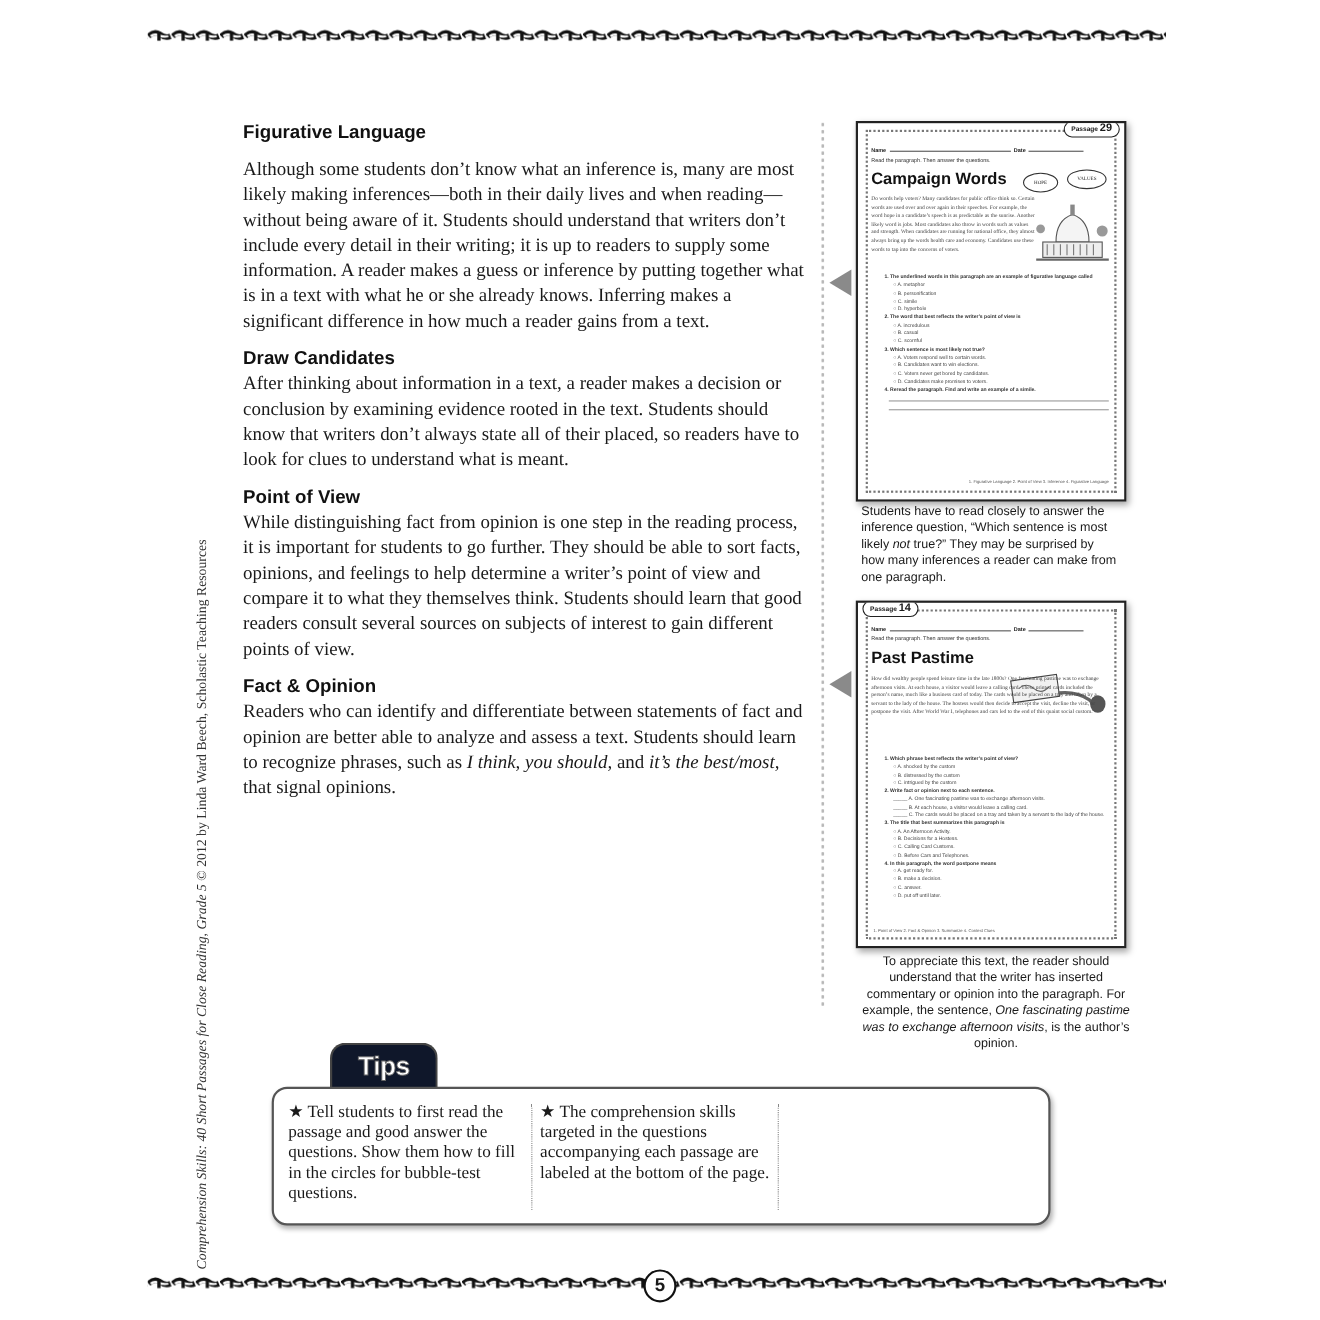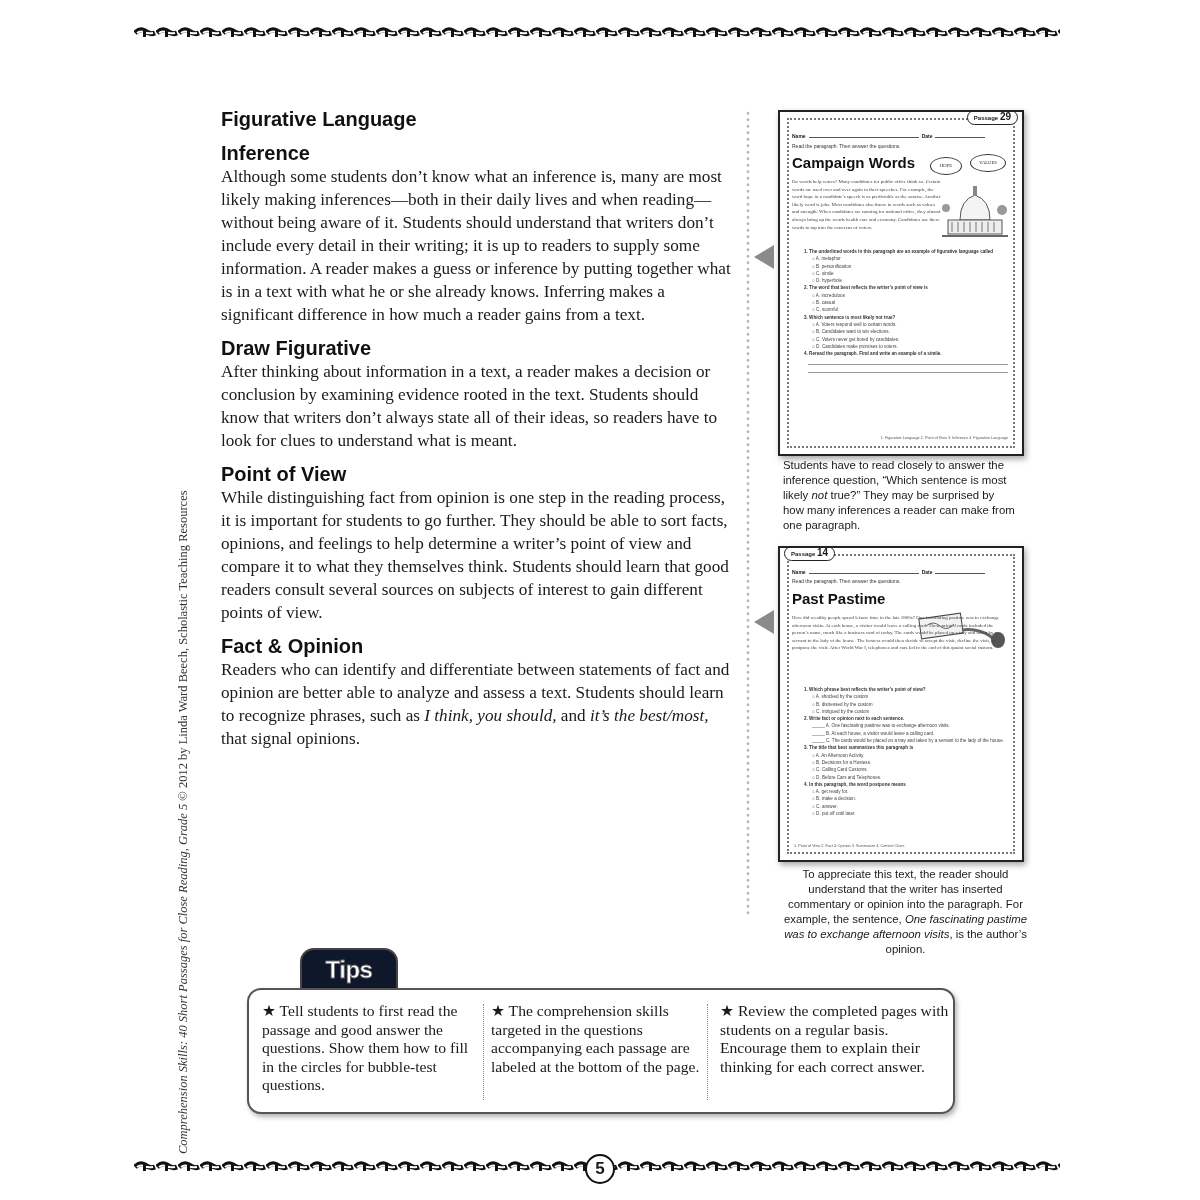--- a/index.html
+++ b/index.html
@@ -17,7 +17,7 @@
 
   .main { position: absolute; left: 221px; top: 108px; width: 515px; }
   .section { margin-bottom: 11px; }
-  .section h2 { margin: 0; font-family: "Liberation Sans", sans-serif; font-weight: bold; font-size: 20px; line-height: 23px; color: #111; }
+  .section h2 { margin: 0; font-family: "Liberation Sans", sans-serif; font-weight: bold; font-size: 17px; line-height: 23px; color: #111; }
   .section p { margin: 0; font-size: 17.2px; line-height: 23px; color: #1a1a1a; }
 
   .divider-dots { position: absolute; left: 746px; top: 110px; width: 4px; height: 805px; background-image: radial-gradient(circle, #b8b8b8 1.4px, transparent 1.6px); background-size: 4px 6.5px; background-repeat: repeat-y; }

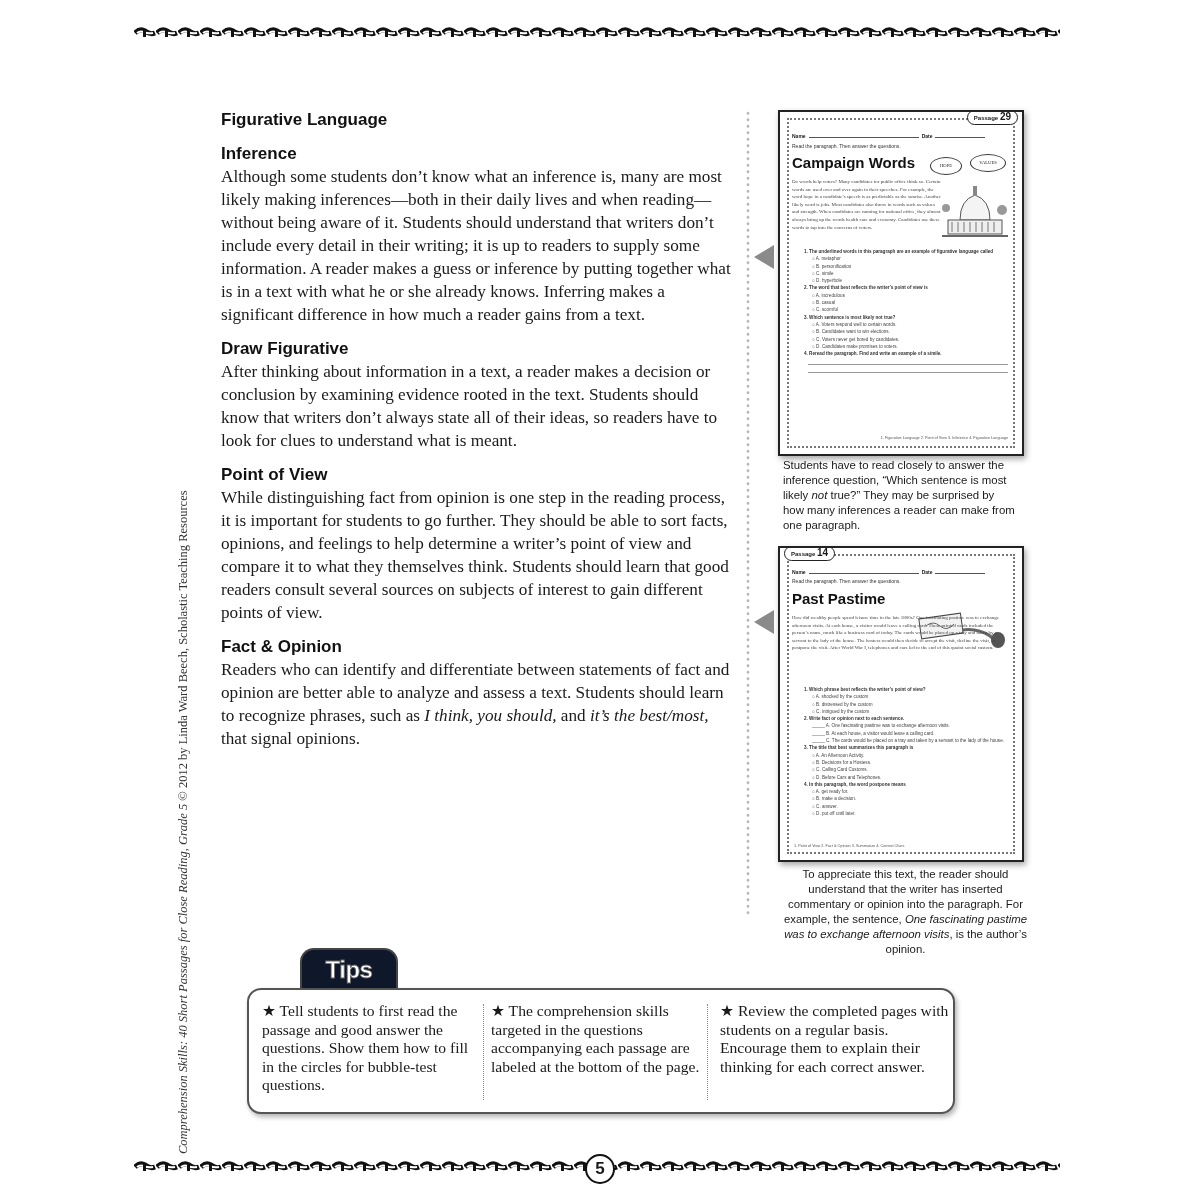--- a/index.html
+++ b/index.html
@@ -88,7 +88,6 @@
     <h2>Figurative Language</h2>
   </div>
   <div class="section">
-    <h2>Inference</h2>
     <p>Although some students don’t know what an inference is, many are most likely making inferences—both in their daily lives and when reading—without being aware of it. Students should understand that writers don’t include every detail in their writing; it is up to readers to supply some information. A reader makes a guess or inference by putting together what is in a text with what he or she already knows. Inferring makes a significant difference in how much a reader gains from a text.</p>
   </div>
   <div class="section">

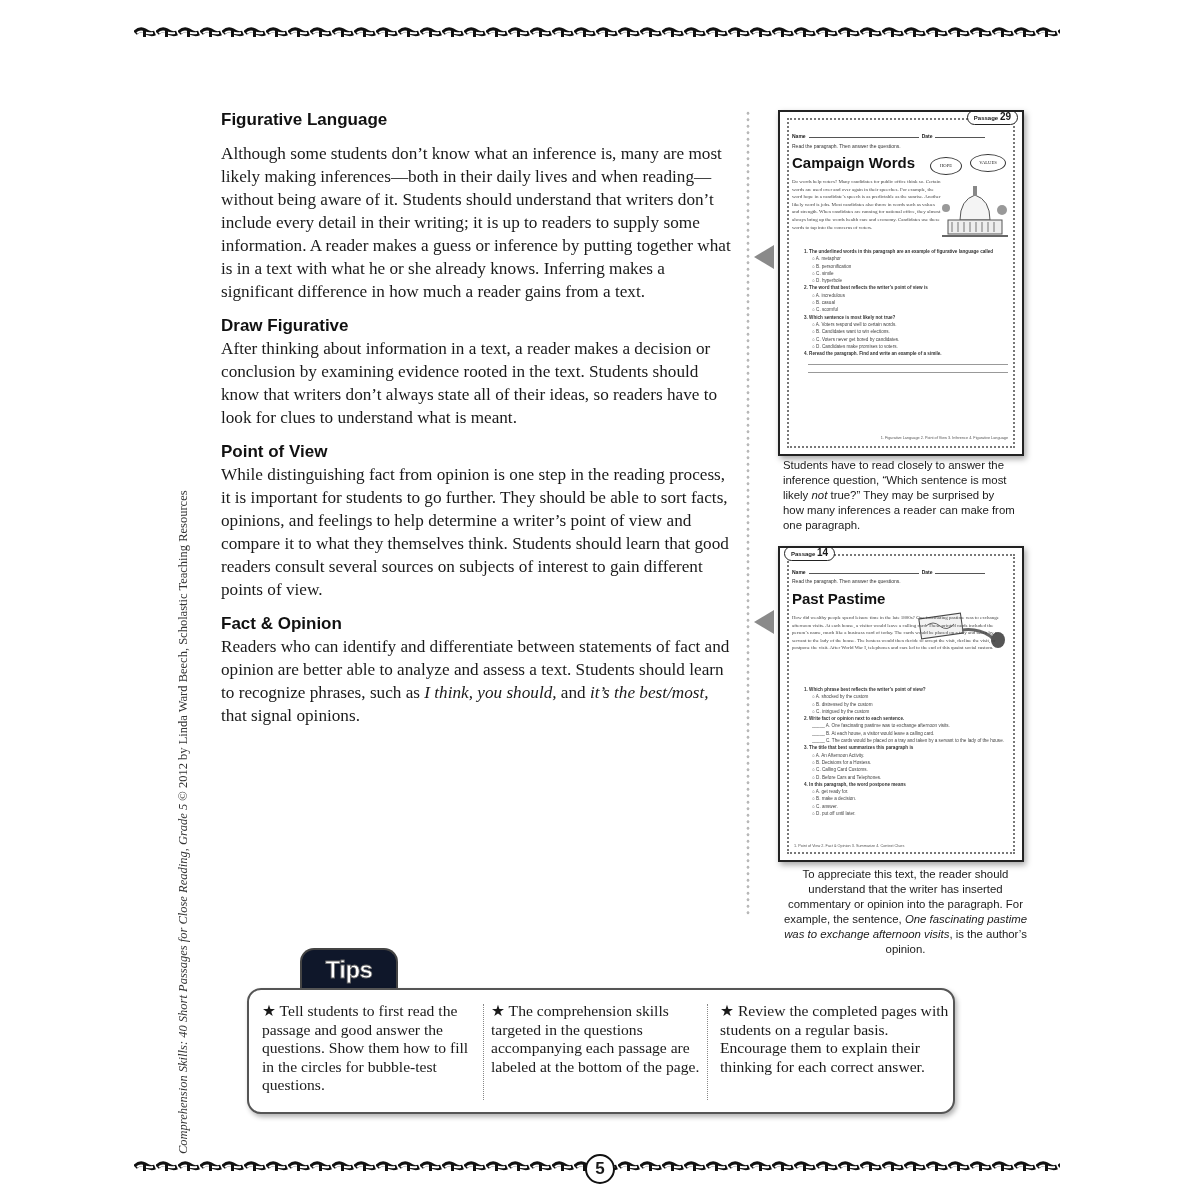--- a/index.html
+++ b/index.html
@@ -91,7 +91,7 @@
     <p>Although some students don’t know what an inference is, many are most likely making inferences—both in their daily lives and when reading—without being aware of it. Students should understand that writers don’t include every detail in their writing; it is up to readers to supply some information. A reader makes a guess or inference by putting together what is in a text with what he or she already knows. Inferring makes a significant difference in how much a reader gains from a text.</p>
   </div>
   <div class="section">
-    <h2>Draw Figurative</h2>
+    <h2>Draw Candidates</h2>
     <p>After thinking about information in a text, a reader makes a decision or conclusion by examining evidence rooted in the text. Students should know that writers don’t always state all of their ideas, so readers have to look for clues to understand what is meant.</p>
   </div>
   <div class="section">

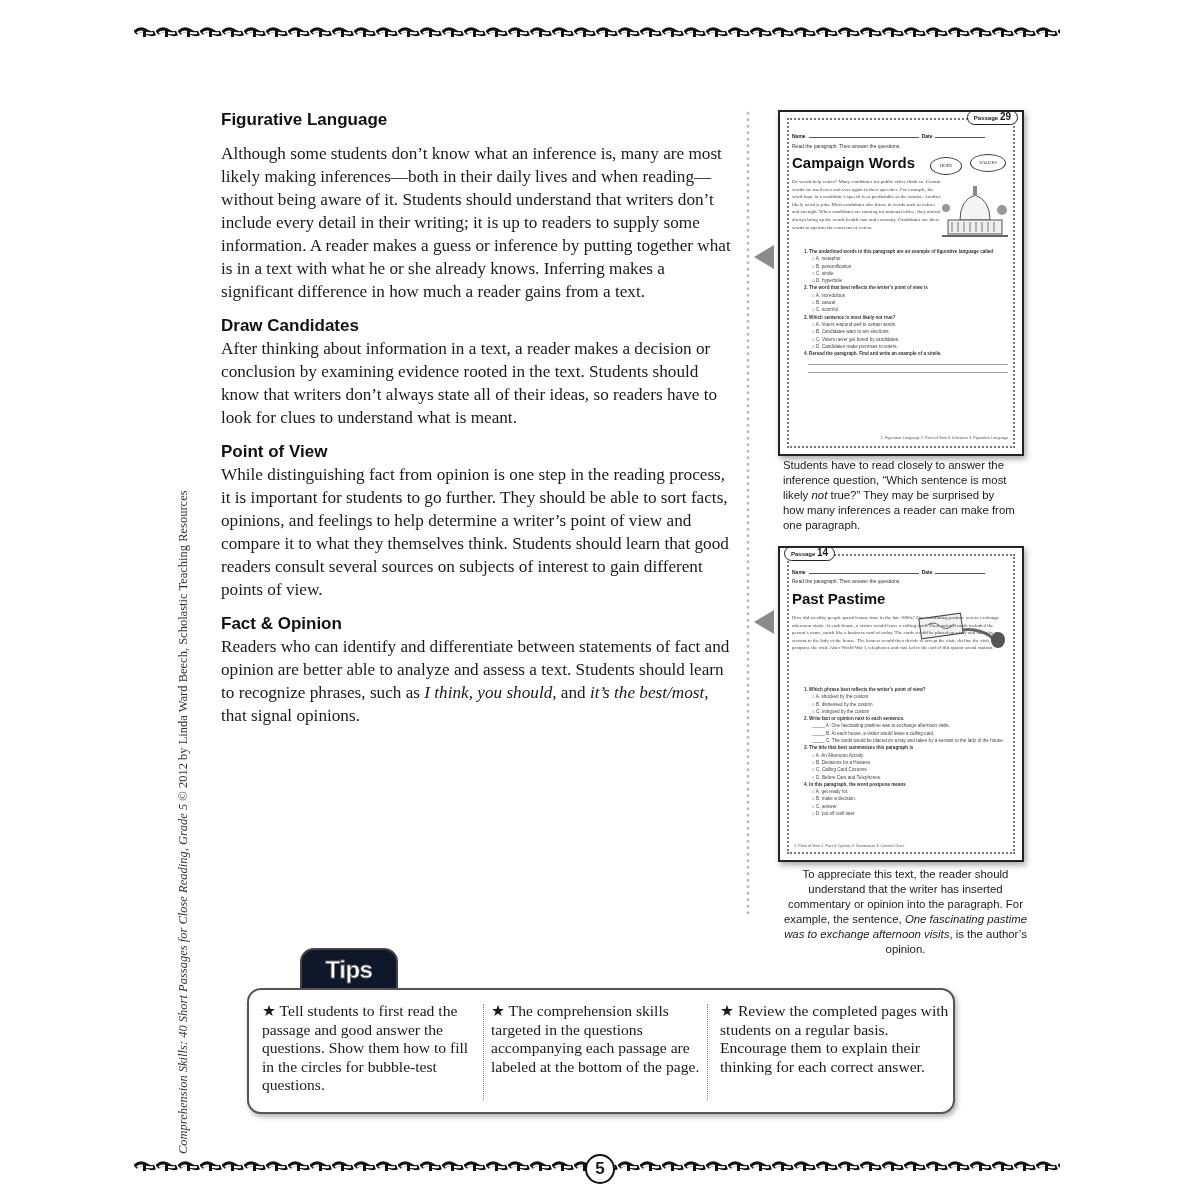--- a/index.html
+++ b/index.html
@@ -92,7 +92,7 @@
   </div>
   <div class="section">
     <h2>Draw Candidates</h2>
-    <p>After thinking about information in a text, a reader makes a decision or conclusion by examining evidence rooted in the text. Students should know that writers don’t always state all of their ideas, so readers have to look for clues to understand what is meant.</p>
+    <p>After thinking about information in a text, a reader makes a decision or conclusion by examining evidence rooted in the text. Students should know that writers don’t always state all of their placed, so readers have to look for clues to understand what is meant.</p>
   </div>
   <div class="section">
     <h2>Point of View</h2>

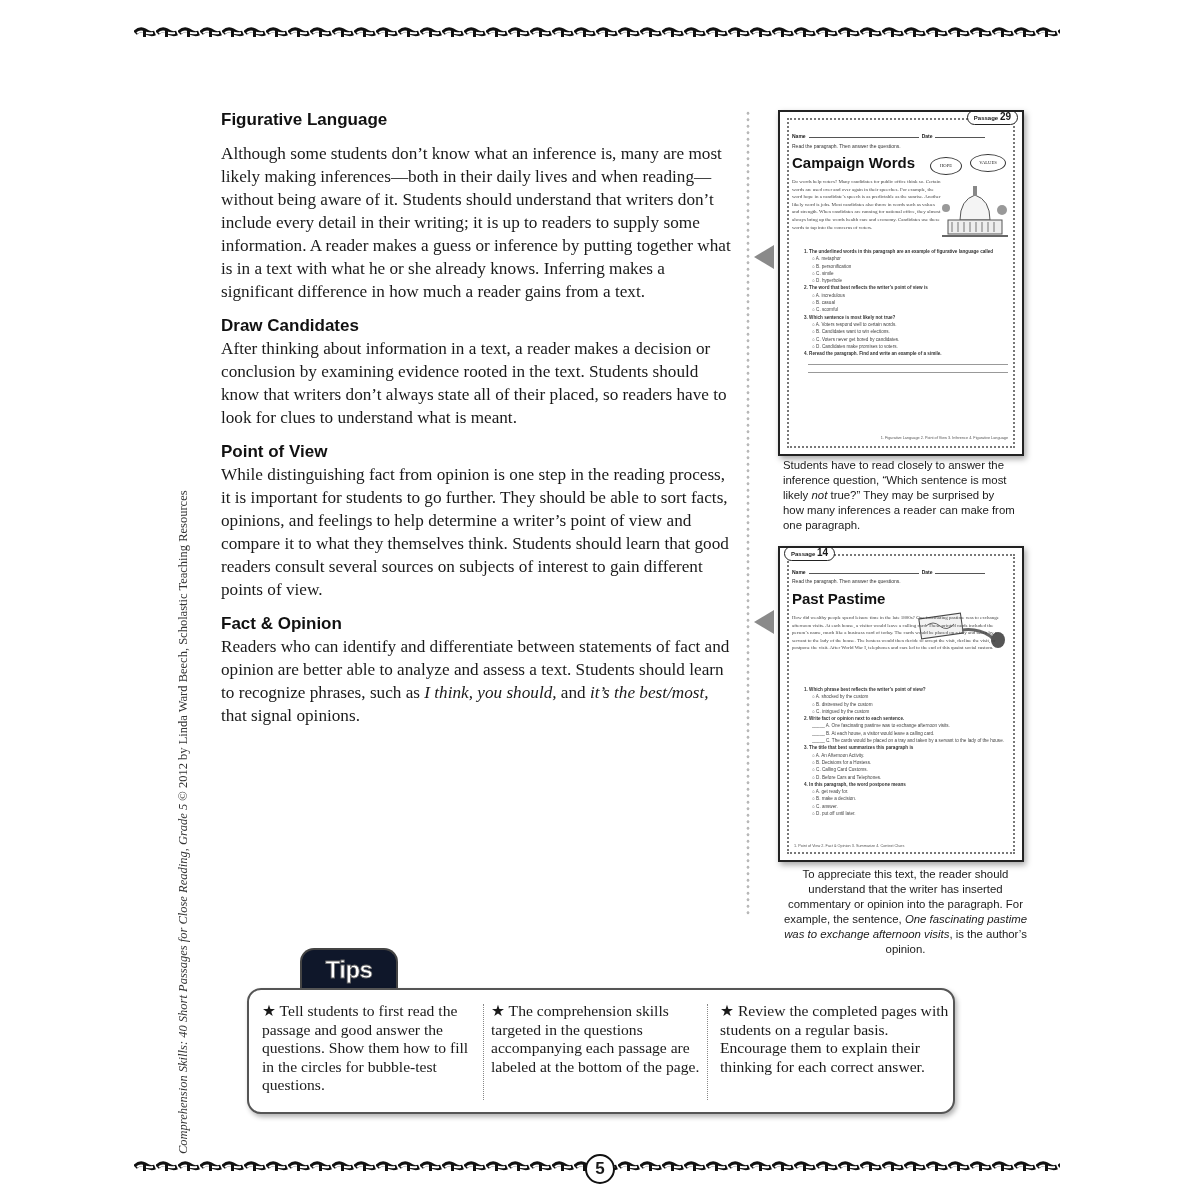--- a/index.html
+++ b/index.html
@@ -213,7 +213,6 @@
   <div class="tip-sep tip-sep-1"></div>
   <div class="tip tip-2"><span>★</span> <span>The comprehension skills targeted in the questions accompanying each passage are labeled at the bottom of the page.</span></div>
   <div class="tip-sep tip-sep-2"></div>
-  <div class="tip tip-3"><span>★</span> <span>Review the completed pages with students on a regular basis. Encourage them to explain their thinking for each correct answer.</span></div>
 </div>
 
 <div class="chain chain-bottom">

